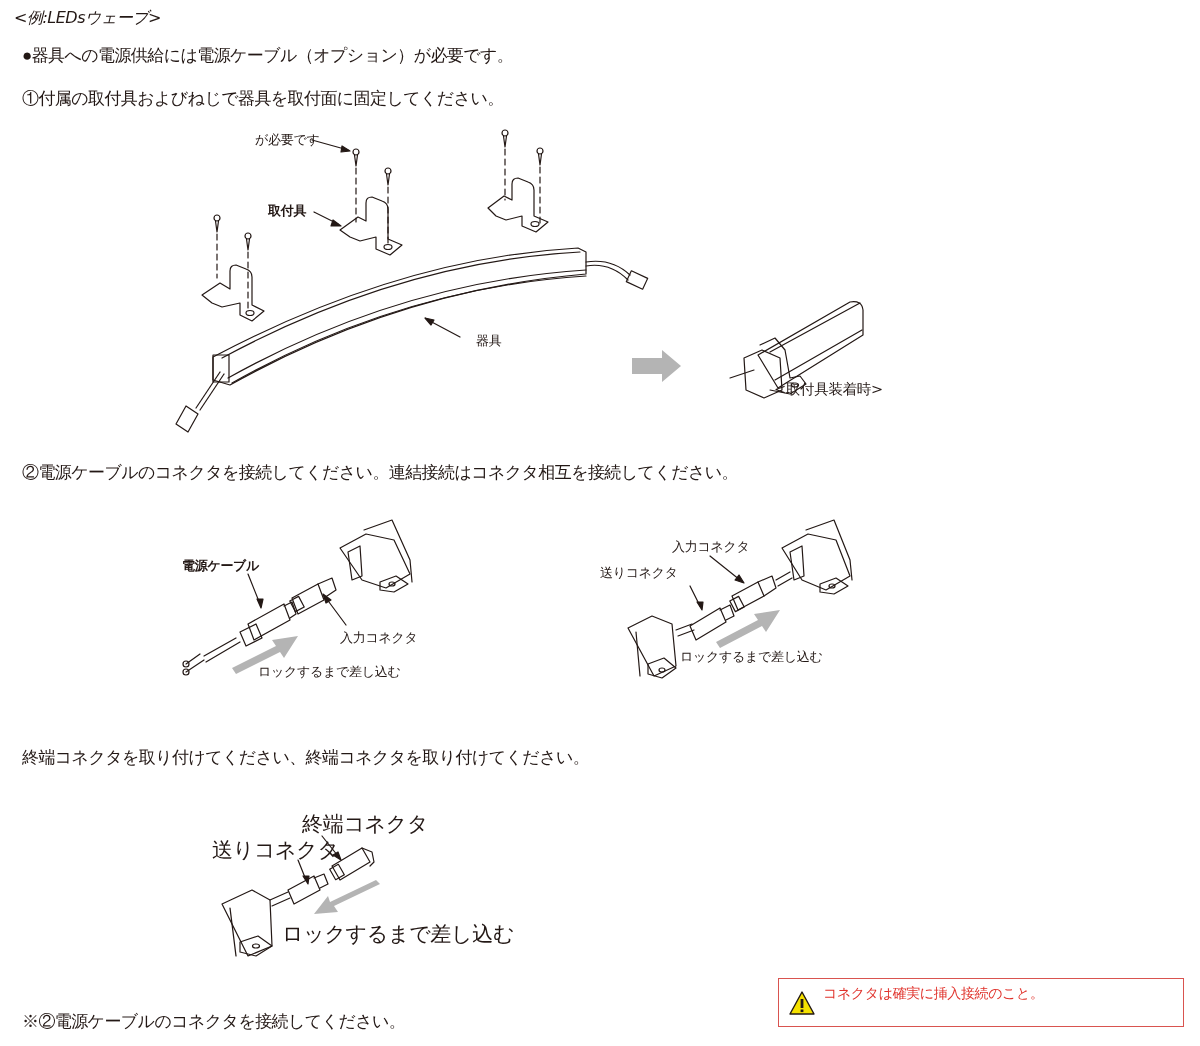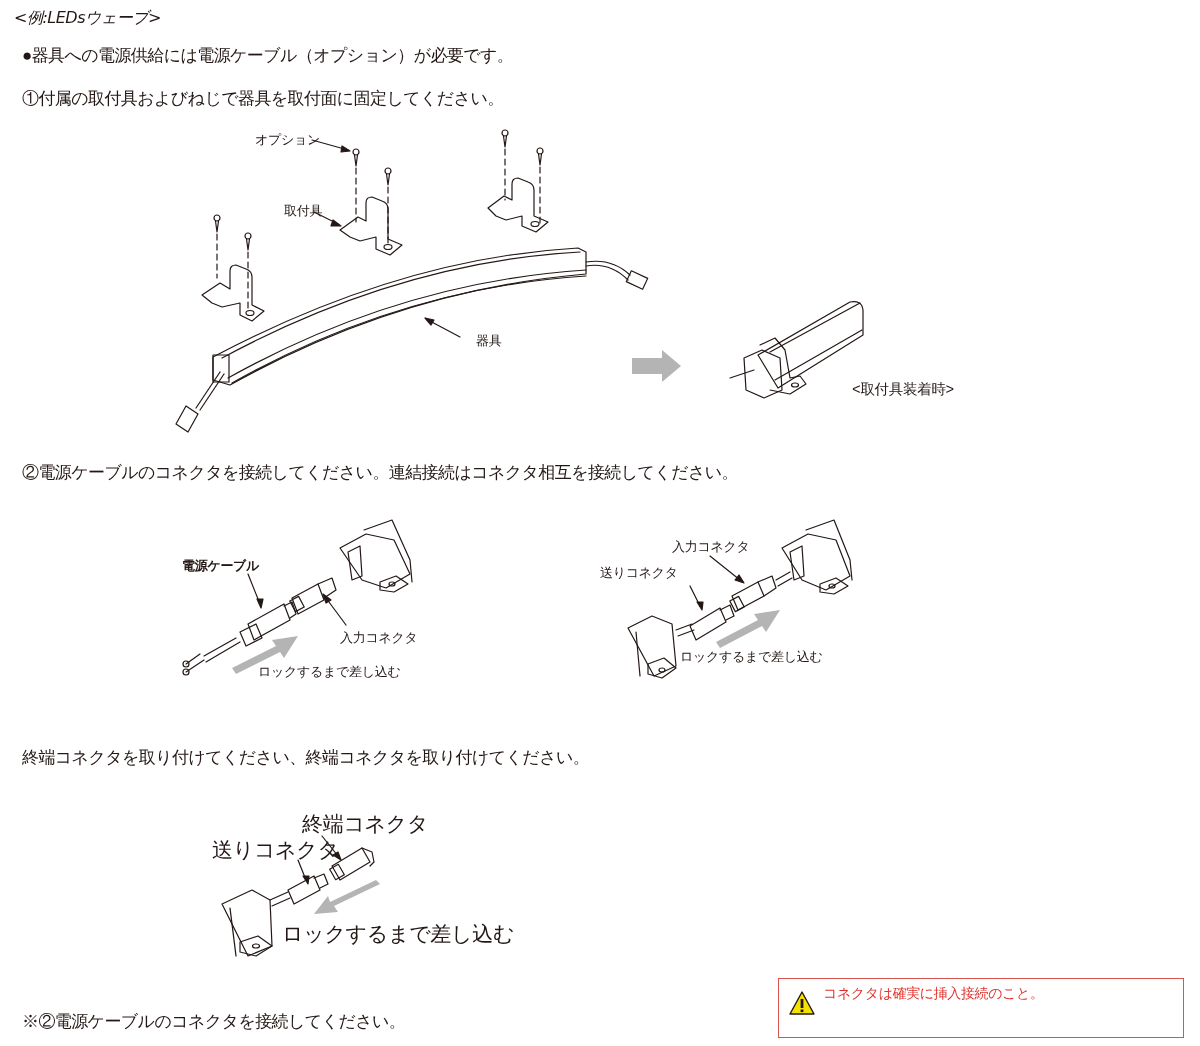--- a/index.html
+++ b/index.html
@@ -119,7 +119,7 @@
   </g>
 </svg>
 
-<div class="abs lbl" style="left:255px;top:131px;">オプション</div>
+<div class="abs lbl" style="left:255px;top:131px;">が必要です</div>
 <div class="abs lbl" style="left:284px;top:202px;">取付具</div>
 <div class="abs lbl" style="left:476px;top:332px;font-family:Liberation Serif, serif;">器具</div>
 <div class="abs lbl-md" style="left:852px;top:380px;font-family:Liberation Mono, monospace;">&lt;取付具装着時&gt;</div>

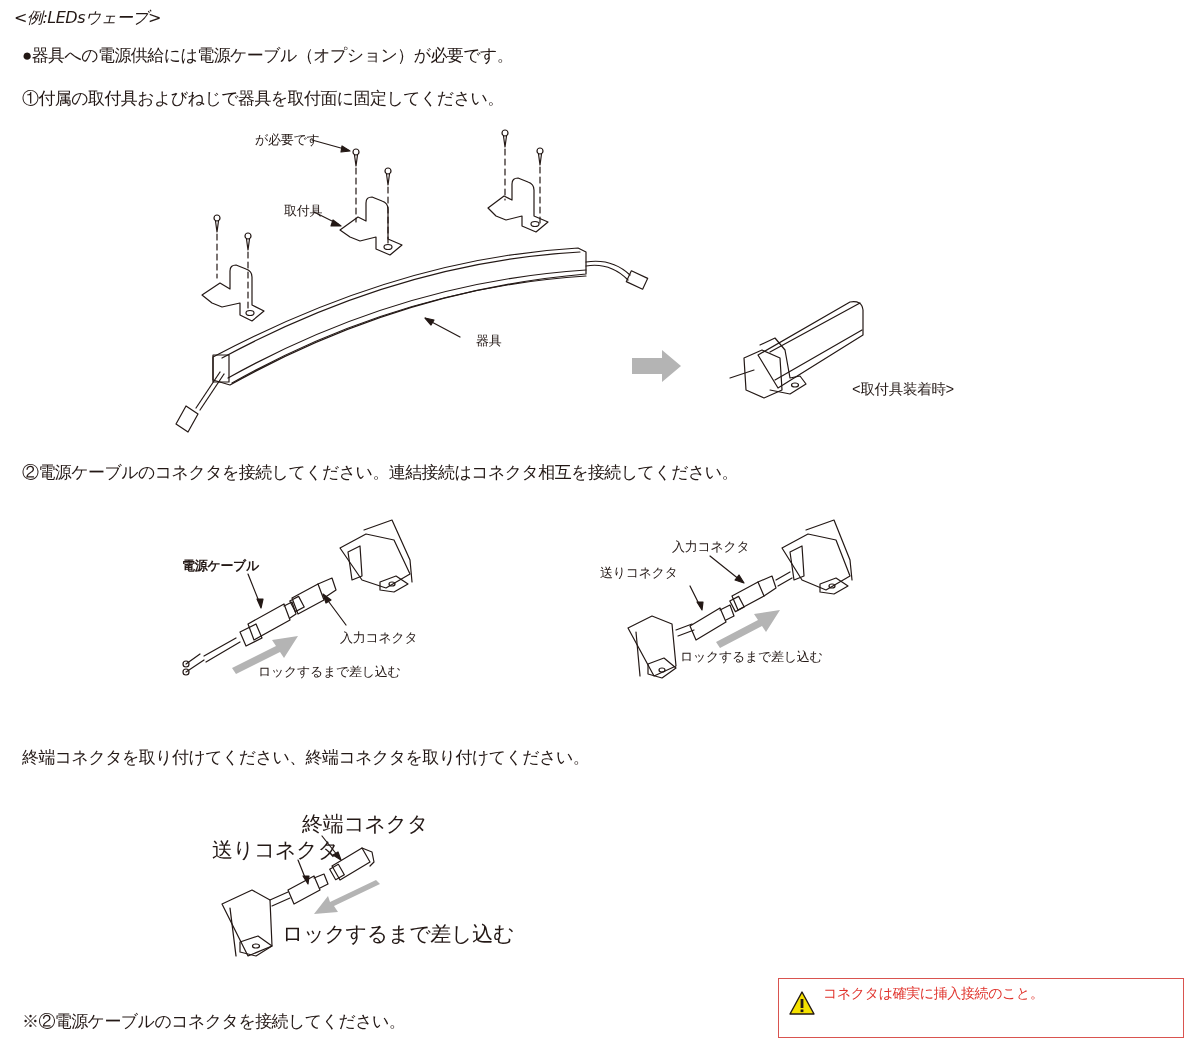--- a/index.html
+++ b/index.html
@@ -120,7 +120,7 @@
 </svg>
 
 <div class="abs lbl" style="left:255px;top:131px;">が必要です</div>
-<div class="abs lbl" style="left:284px;top:202px;">取付具</div>
+<div class="abs lbl" style="left:268px;top:202px;font-weight:bold;">取付具</div>
 <div class="abs lbl" style="left:476px;top:332px;font-family:Liberation Serif, serif;">器具</div>
 <div class="abs lbl-md" style="left:852px;top:380px;font-family:Liberation Mono, monospace;">&lt;取付具装着時&gt;</div>
 

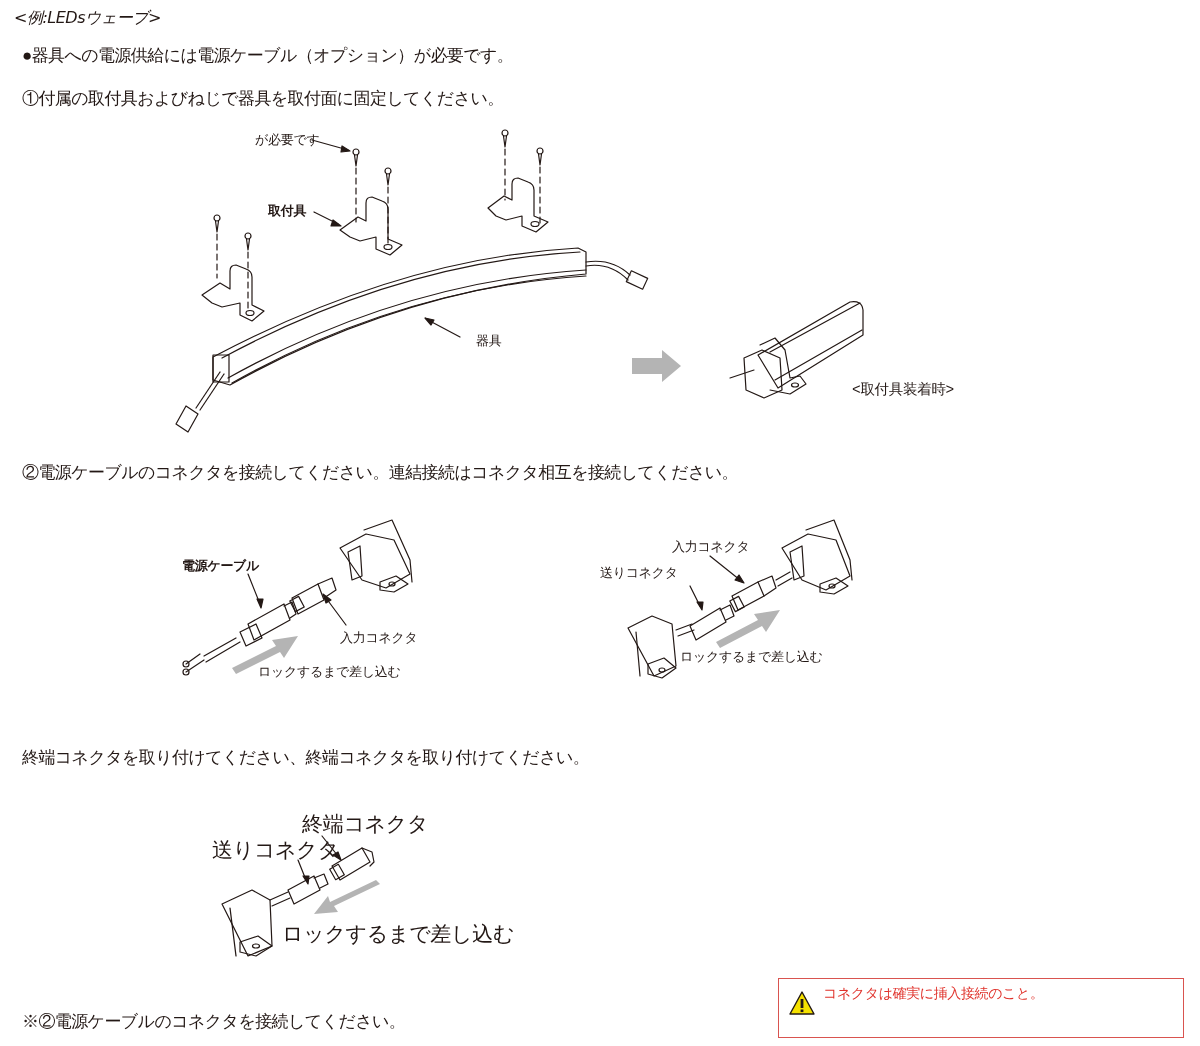--- a/index.html
+++ b/index.html
@@ -122,7 +122,7 @@
 <div class="abs lbl" style="left:255px;top:131px;">が必要です</div>
 <div class="abs lbl" style="left:268px;top:202px;font-weight:bold;">取付具</div>
 <div class="abs lbl" style="left:476px;top:332px;font-family:Liberation Serif, serif;">器具</div>
-<div class="abs lbl-md" style="left:852px;top:380px;font-family:Liberation Mono, monospace;">&lt;取付具装着時&gt;</div>
+<div class="abs lbl-md" style="left:774px;top:380px;">&lt;取付具装着時&gt;</div>
 
 <svg class="art" width="1200" height="1046" fill="none" stroke="#231815" stroke-width="1.2" stroke-linejoin="round" stroke-linecap="round">
 

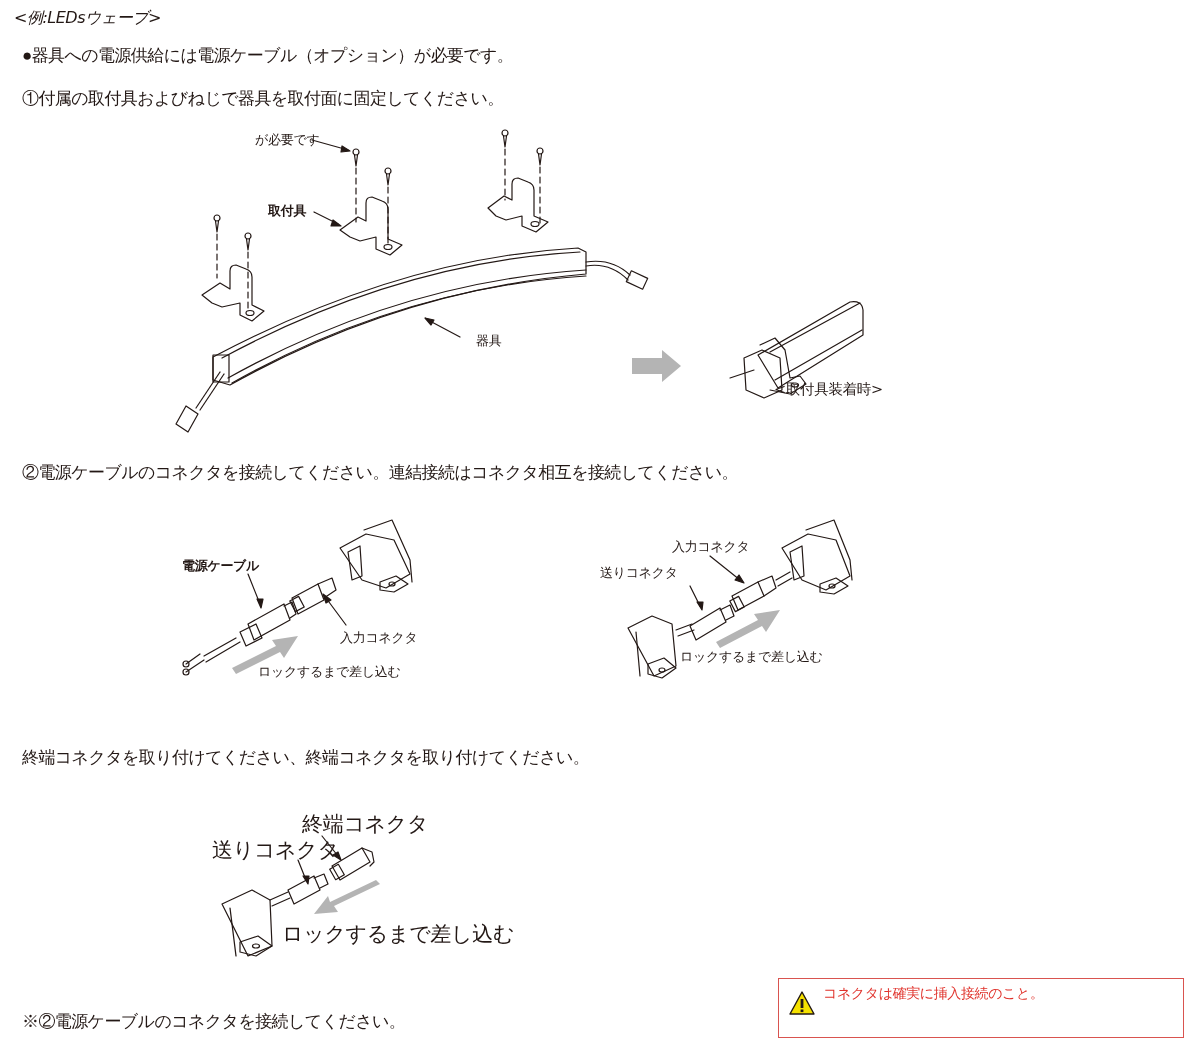--- a/index.html
+++ b/index.html
@@ -12,7 +12,7 @@
     .lbl-md { font-size:14.5px; letter-spacing:-0.3px; }
     .lbl-lg { font-size:21px; letter-spacing:-0.3px; }
     svg.art { position:absolute; left:0; top:0; overflow:visible; }
-    .warn-box { position:absolute; left:778px; top:978px; width:406px; height:60px;
+    .warn-box { position:absolute; left:778px; top:978px; width:406px; height:49px;
                 border:1.5px solid #d9534f; box-sizing:border-box; background:#fff; }
     .warn-icon { position:absolute; left:10px; top:12px; width:26px; height:24px; }
     .warn-text { position:absolute; left:44px; top:5px; color:#e0322b; font-size:14px;

